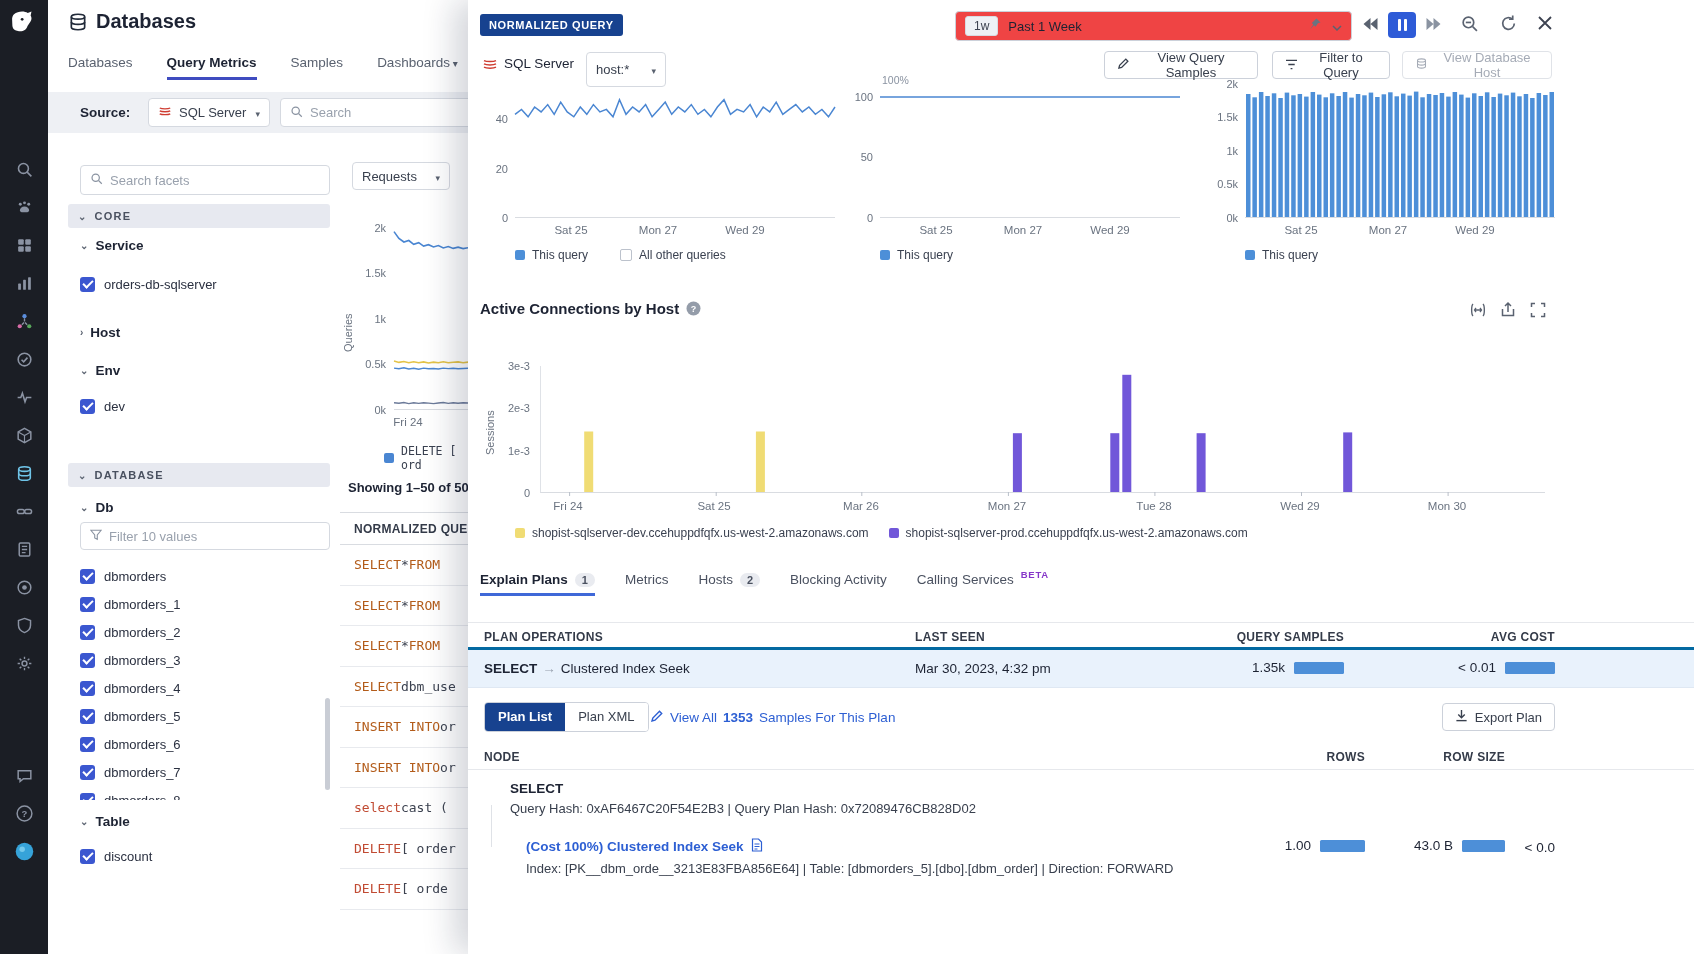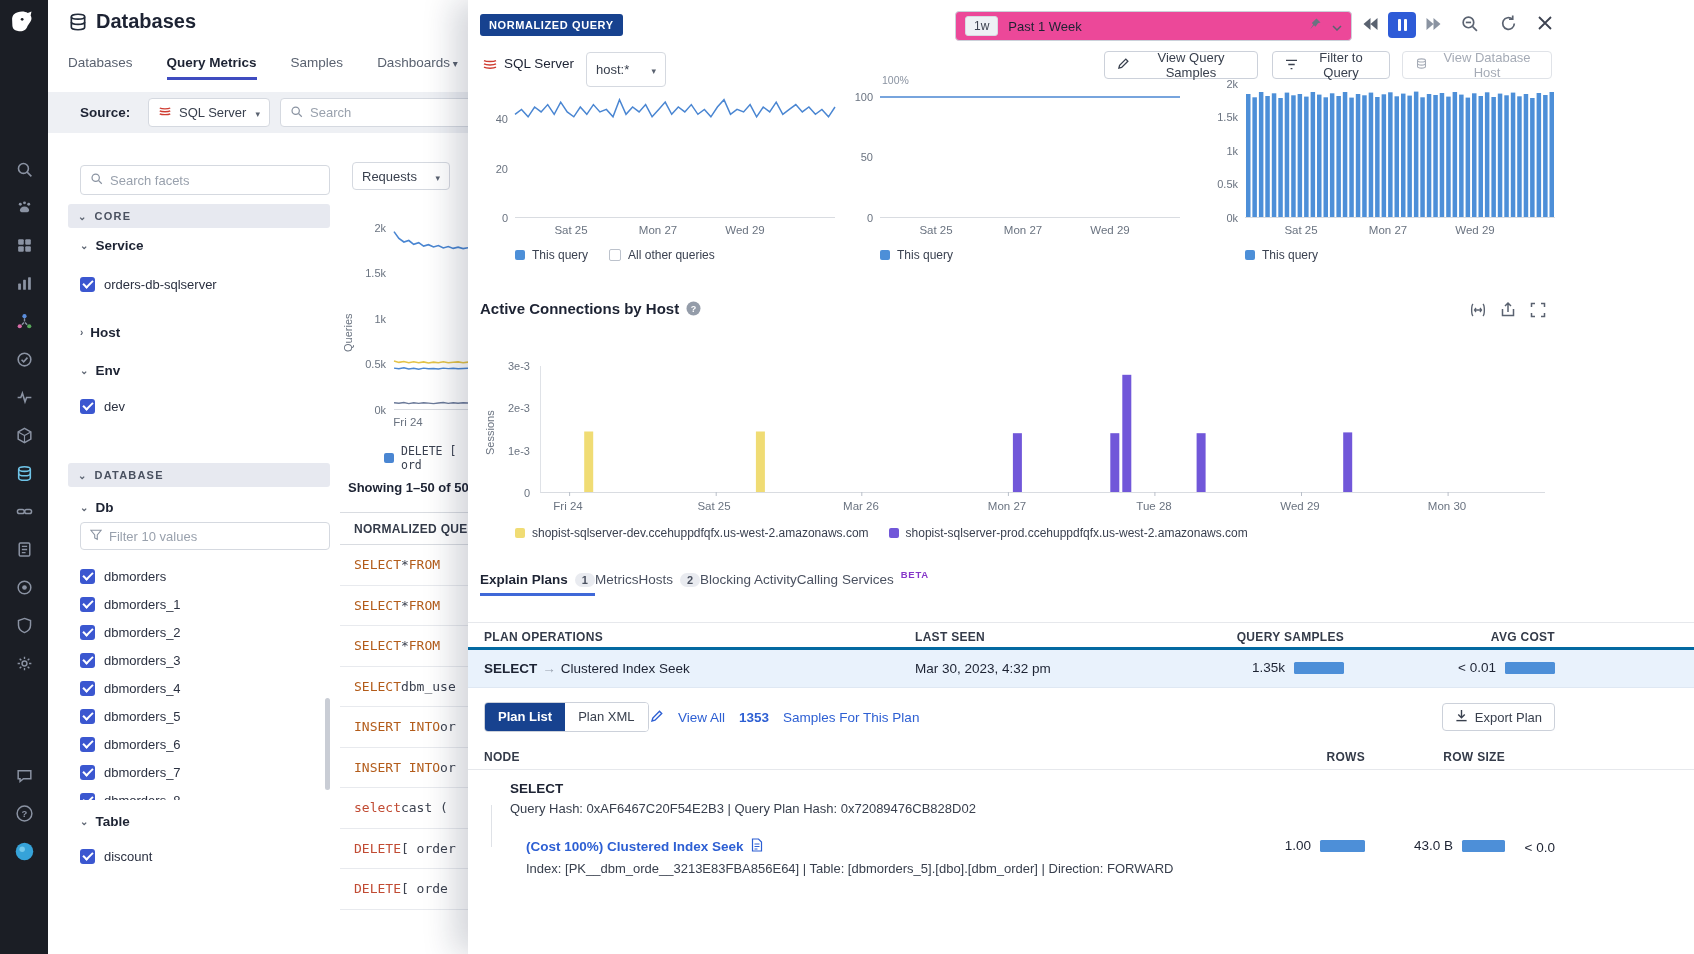--- a/index.html
+++ b/index.html
@@ -49,7 +49,7 @@
   
   #overlay{position:absolute;left:468px;top:0;width:1226px;height:954px;background:#fff;box-shadow:-14px 0 30px rgba(15,25,55,.18)}
   .badge{background:#17428f;color:#fff;font-size:11px;font-weight:700;letter-spacing:.6px;padding:5px 9px;border-radius:3px}
-  .timectl{display:flex;align-items:center;border:1px solid #ccd1da;border-radius:4px;padding:8px 9px;background:#ec4899;cursor:pointer}
+  .timectl{display:flex;align-items:center;border:1px solid #ccd1da;border-radius:4px;padding:8px 9px;background:#ef4444;cursor:pointer}
   .chip{background:#eef1f5;border:1px solid #d7dbe2;border-radius:3px;font-size:12px;color:#3c4250;padding:2px 8px;margin-right:10px}
   .iconbtn{position:absolute;display:flex;align-items:center;justify-content:center;cursor:pointer;background:none;border:0}
   .pausebtn{position:absolute;width:28px;height:26px;background:#2e5bd7;border:0;border-radius:4px;display:flex;align-items:center;justify-content:center;gap:3px;cursor:pointer}

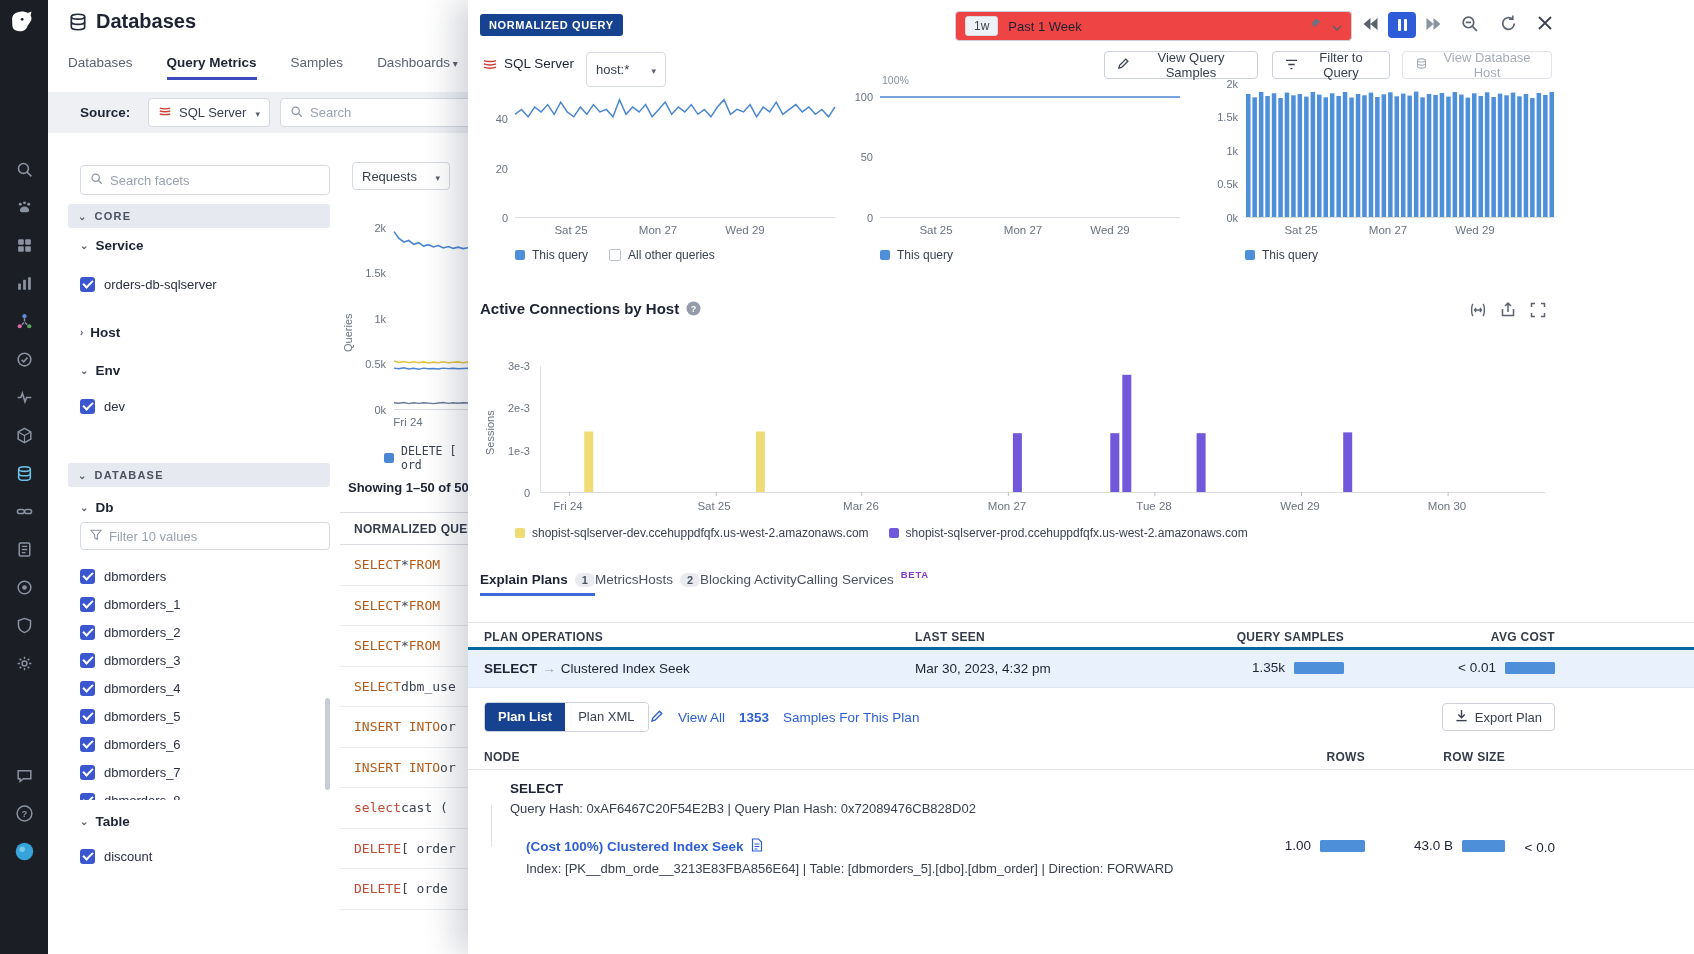--- a/index.html
+++ b/index.html
@@ -41,7 +41,7 @@
   .sql-kw{color:#b35c1a}
   .sql-kw2{color:#c14b33}
   .sql-pl{color:#3c4250}
-  .lgd{position:absolute;display:flex;align-items:center;gap:7px;font-size:12px;color:#3a4150}
+  .lgd{position:absolute;display:flex;align-items:center;gap:18px;font-size:12px;color:#3a4150}
   .lgi{display:inline-flex;align-items:center;gap:7px;cursor:pointer}
   .sq{width:10px;height:10px;border-radius:2px;flex:none}
   .cbx{width:12px;height:12px;border:1px solid #bcc2cc;border-radius:2px;background:#fff;flex:none}

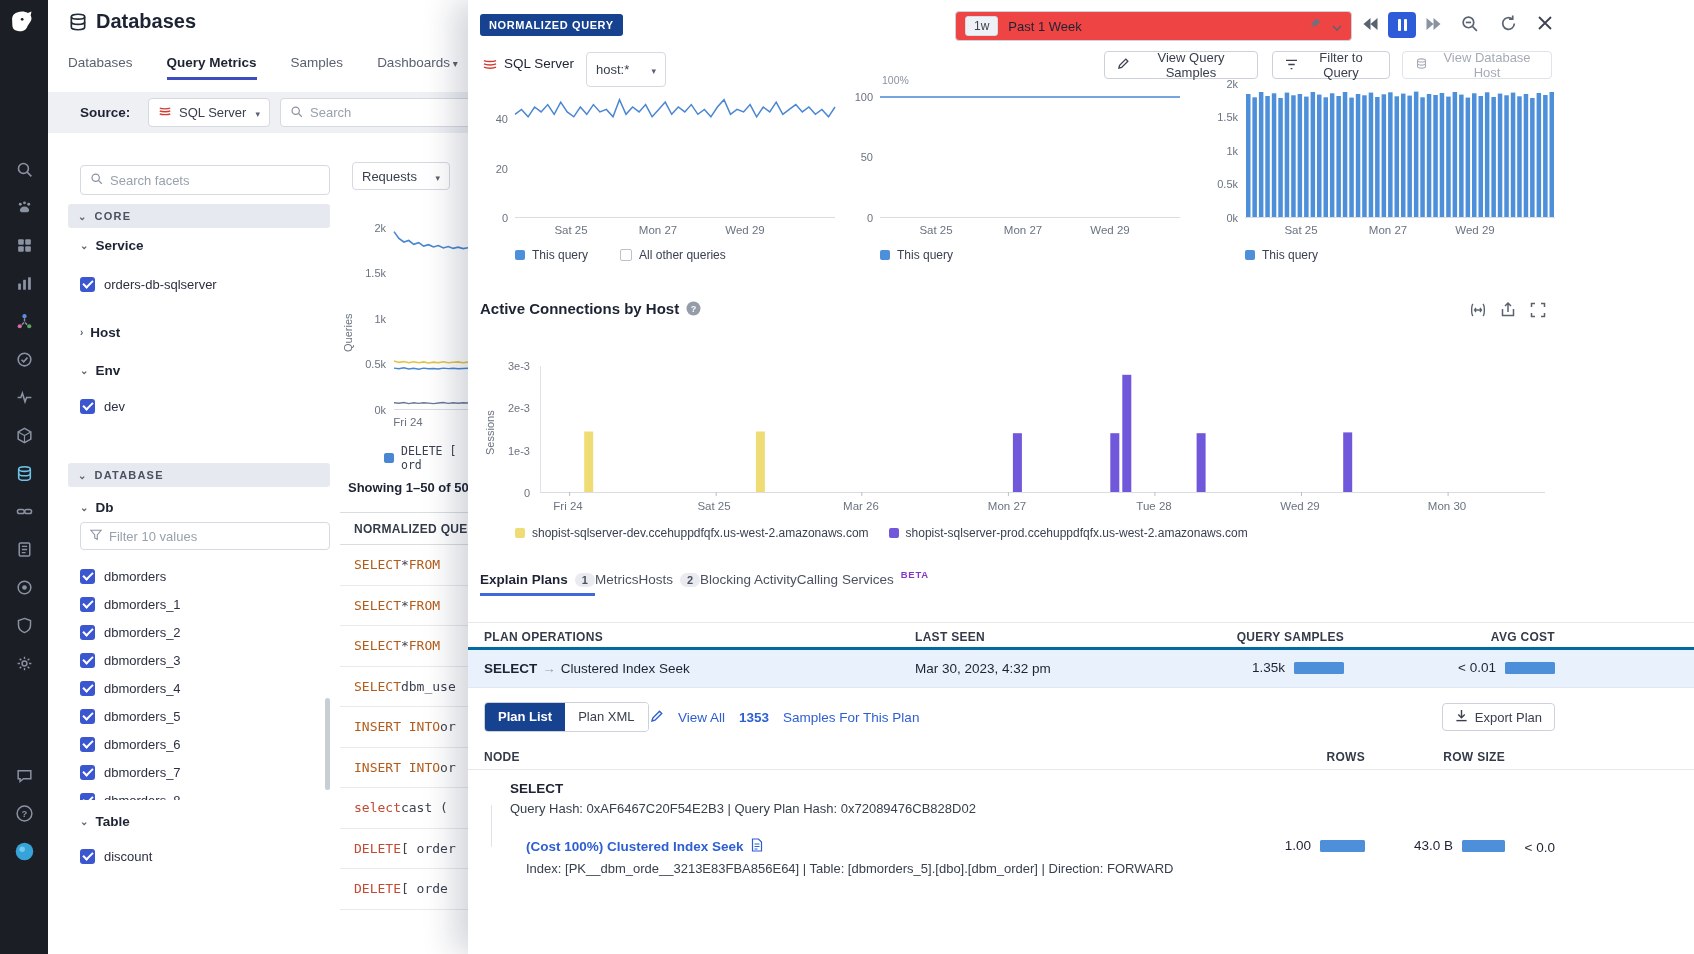--- a/index.html
+++ b/index.html
@@ -679,7 +679,7 @@
       </span>
     </div>
 
-    <div class="abs" style="left:12px;top:572px;display:flex;" data-name="detail-tabs">
+    <div class="abs" style="left:12px;top:572px;display:flex;gap:30px;" data-name="detail-tabs">
       <span class="otab active" data-name="tab-explain-plans">
         <span>Explain Plans</span>
         <span class="pill" data-name="tab-badge">1</span>

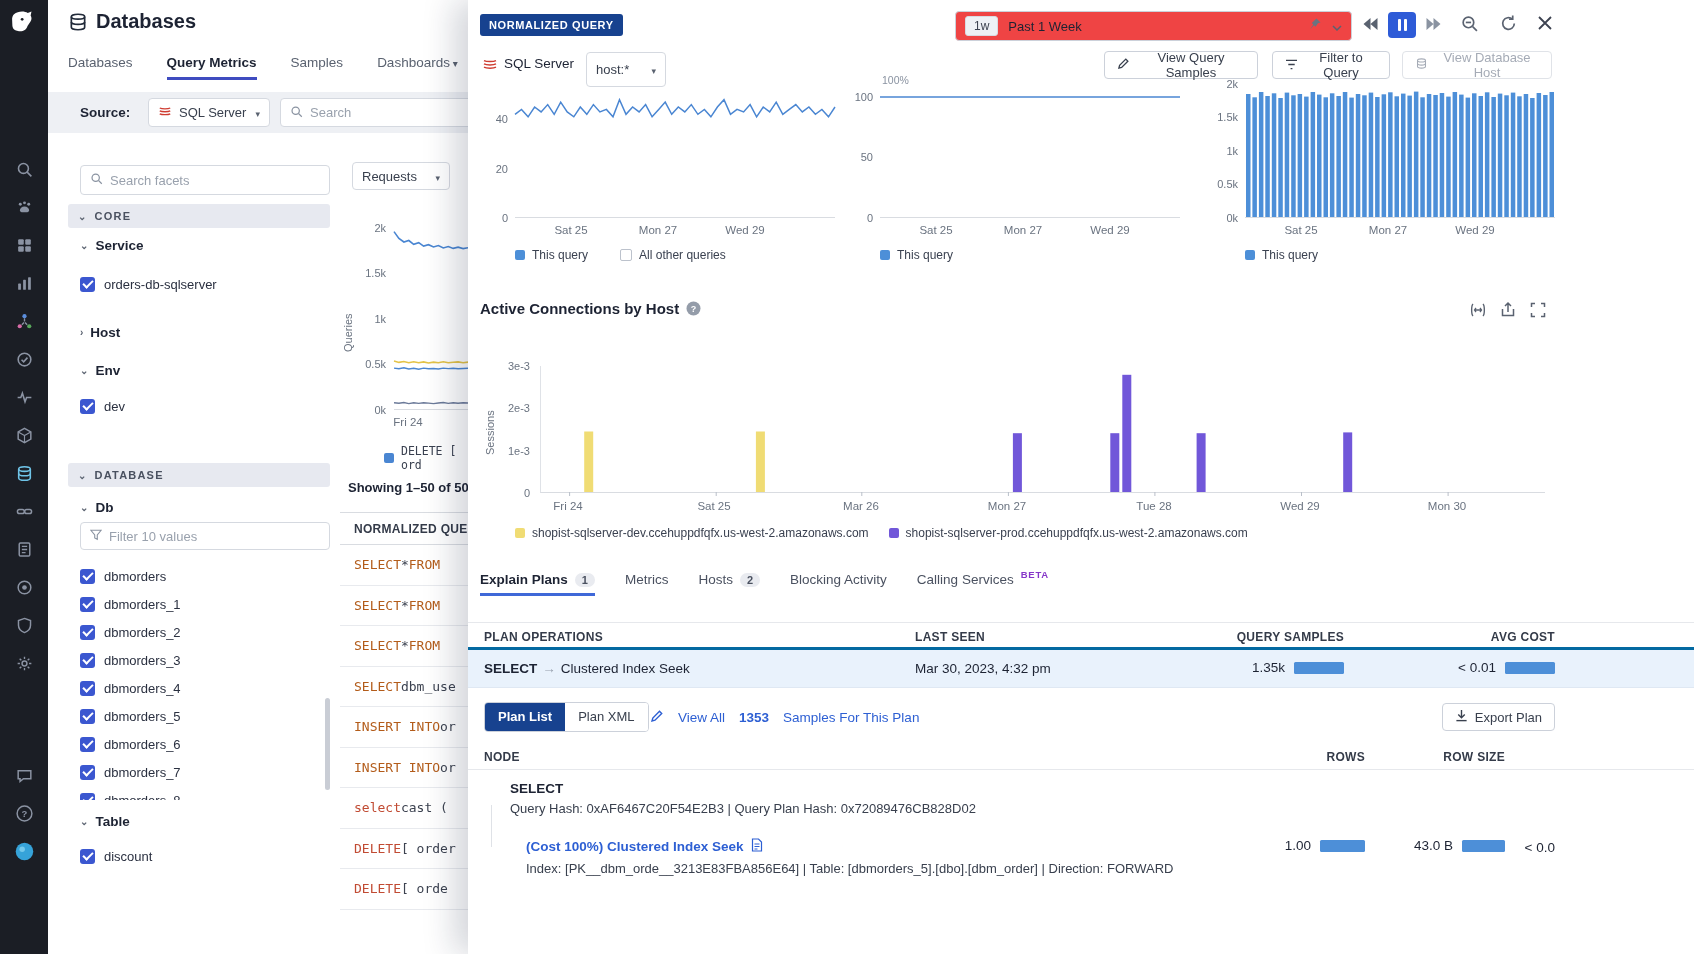--- a/index.html
+++ b/index.html
@@ -725,7 +725,7 @@
       <span class="on" data-name="plan-list-button">Plan List</span>
       <span class="off" data-name="plan-xml-button">Plan XML</span>
     </div>
-    <span class="abs" style="left:182px;top:709px;display:inline-flex;align-items:center;gap:14px;color:#2d5fd3;font-size:13.5px;cursor:pointer" data-name="view-all-samples-link">
+    <span class="abs" style="left:182px;top:709px;display:inline-flex;align-items:center;gap:6px;color:#2d5fd3;font-size:13.5px;cursor:pointer" data-name="view-all-samples-link">
       <span data-name="pencil-icon"><svg width="14" height="14" viewBox="0 0 14 14">
             <path d="M2 12l.8-3L9.5 2.3l2.2 2.2L5 11.2 2 12z" fill="none" stroke="#2d5fd3" stroke-width="1.4"></path>
           </svg></span>

